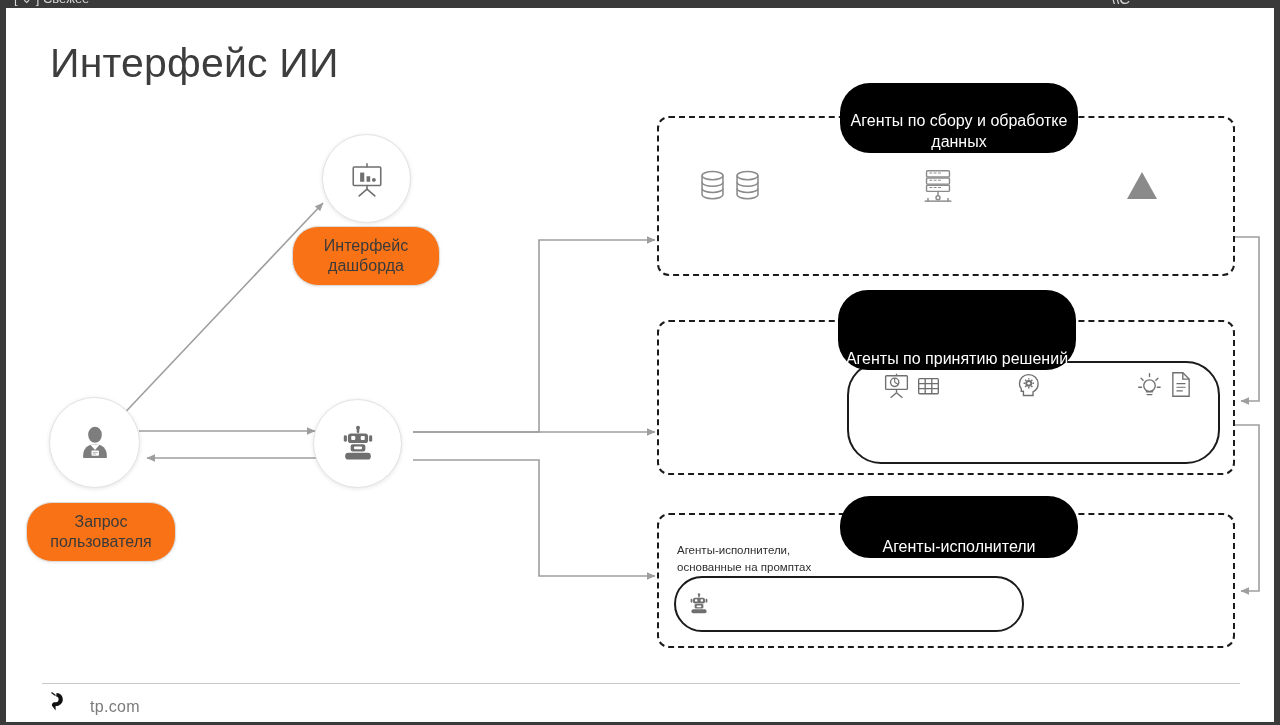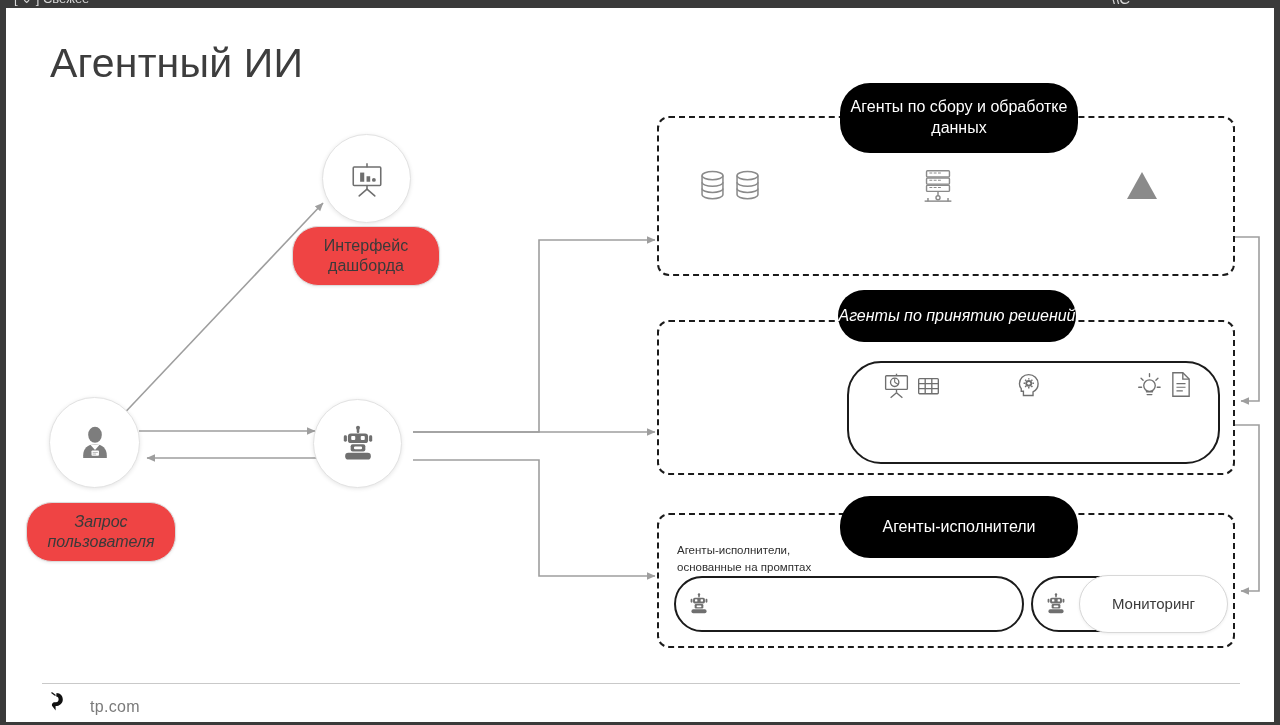--- a/index.html
+++ b/index.html
@@ -206,7 +206,7 @@
 
   <div class="slide">
 
-    <div class="slide-title">Агентный ИИ</div>
+    <div class="slide-title">Интерфейс ИИ</div>
 
     <svg class="wires" viewBox="0 0 1268 714" width="1268" height="714">
       <defs>

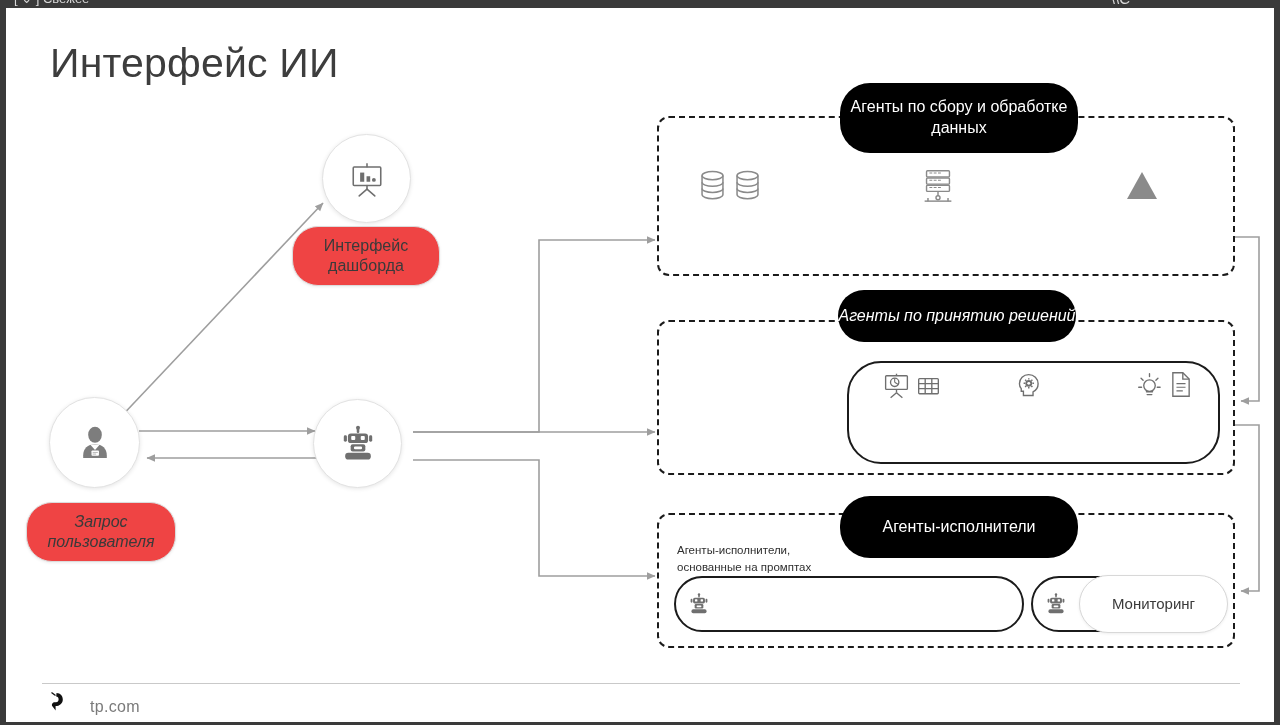--- a/index.html
+++ b/index.html
@@ -116,7 +116,7 @@
     color: #ffffff;
     border-radius: 30px;
     display: flex;
-    align-items: center;
+    align-items: flex-end;
     justify-content: center;
     text-align: center;
     font-size: 16px;

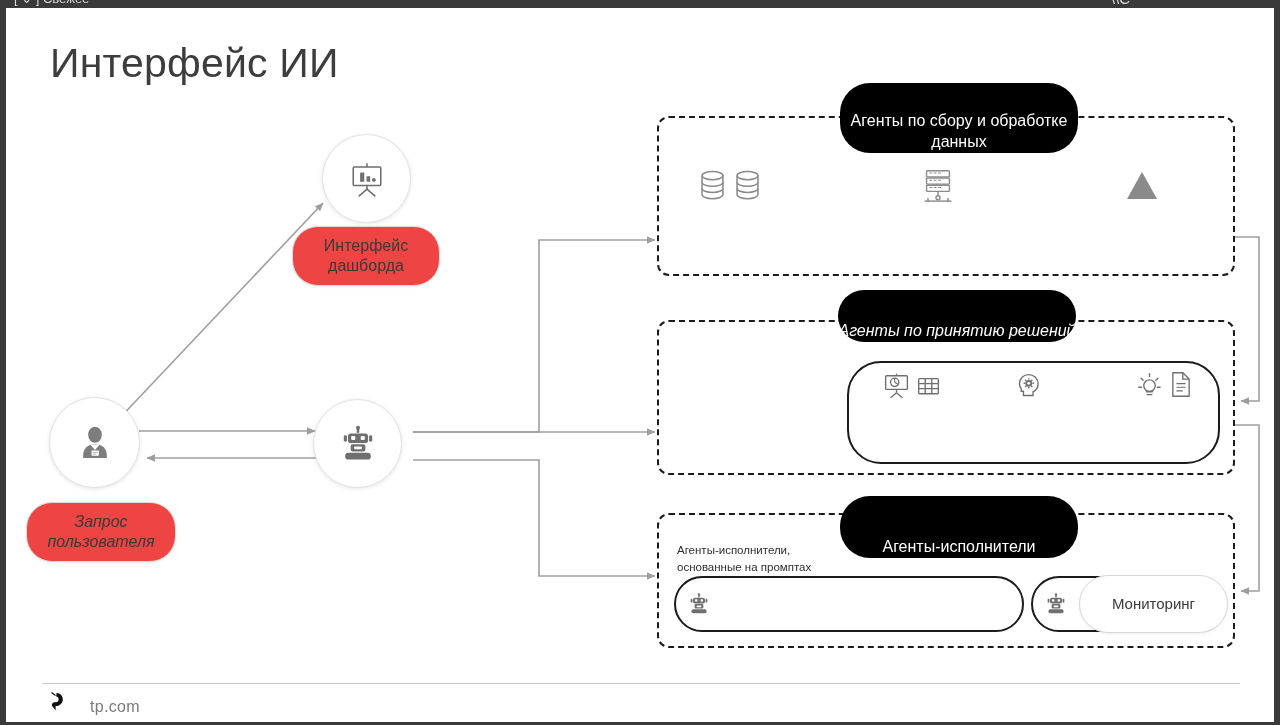--- a/index.html
+++ b/index.html
@@ -96,7 +96,7 @@
   
   .pill {
     position: absolute;
-    background: #ef4444;
+    background: #f97316;
     border: 1px solid #dcdcdc;
     border-radius: 26px;
     box-shadow: 0 1px 3px rgba(0,0,0,.08);

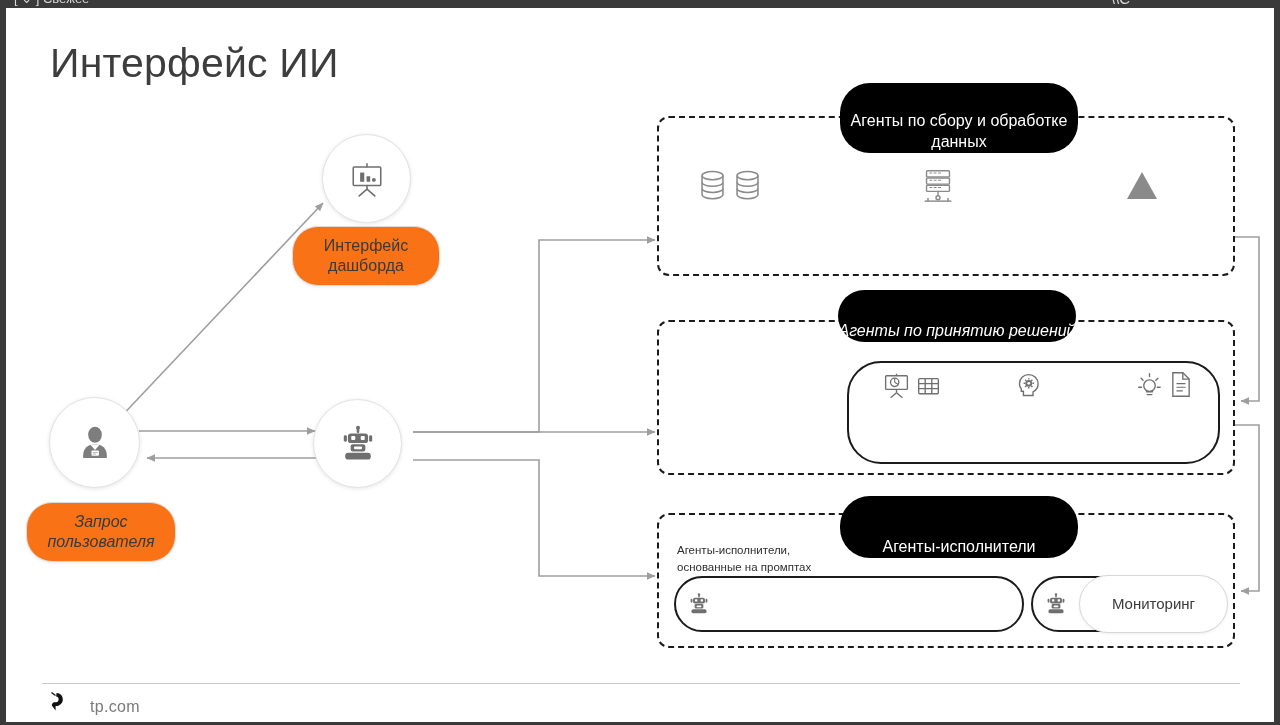--- a/index.html
+++ b/index.html
@@ -350,7 +350,7 @@
 
     <div class="dash-box" style="left:651px; top:312px; width:578px; height:155px;"></div>
 
-    <div class="section-tag" style="left:832px; top:282px; width:238px; height:52px;font-style:italic;">
+    <div class="section-tag" style="left:832px; top:282px; width:238px; height:80px;">
       <span>Агенты по принятию решений</span>
     </div>
 

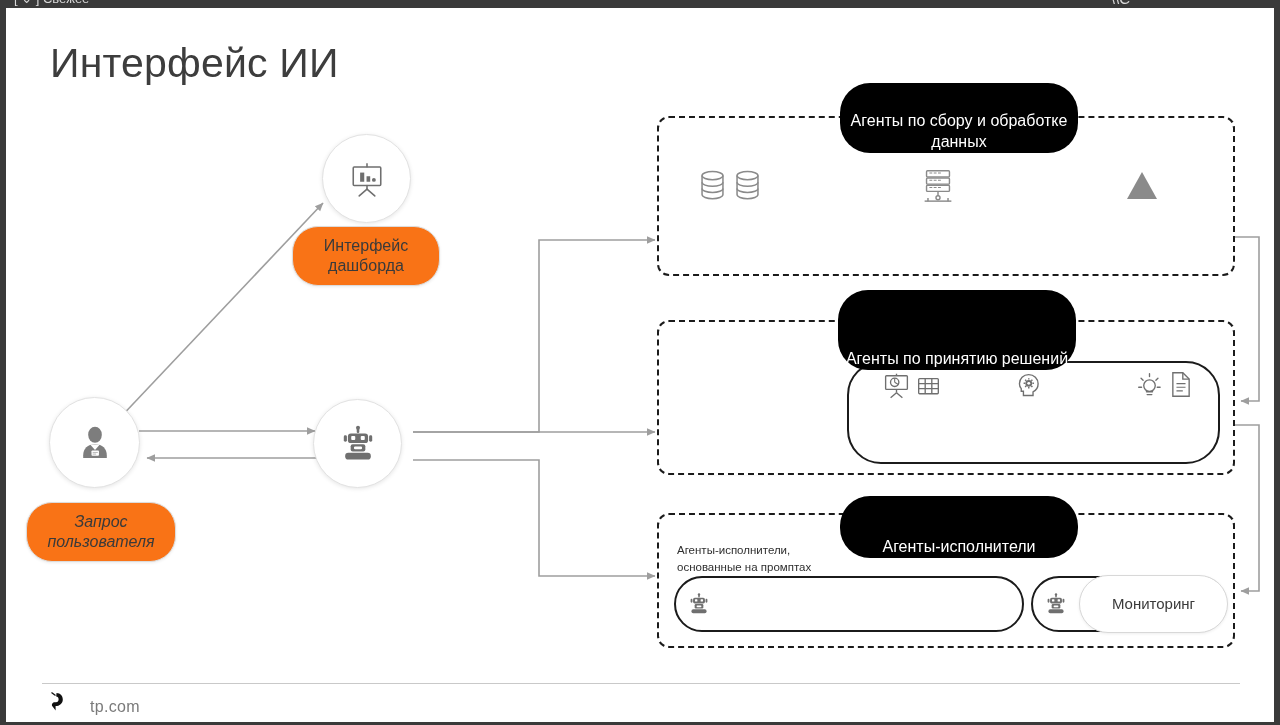--- a/index.html
+++ b/index.html
@@ -273,7 +273,7 @@
       </span>
     </div>
     <div class="pill" style="left:20px; top:494px; width:150px; height:60px; font-size:16px;">
-      <span style="white-space:pre-line;font-style:italic;">Запрос
+      <span style="white-space:pre-line;">Запрос
 пользователя</span>
     </div>
 

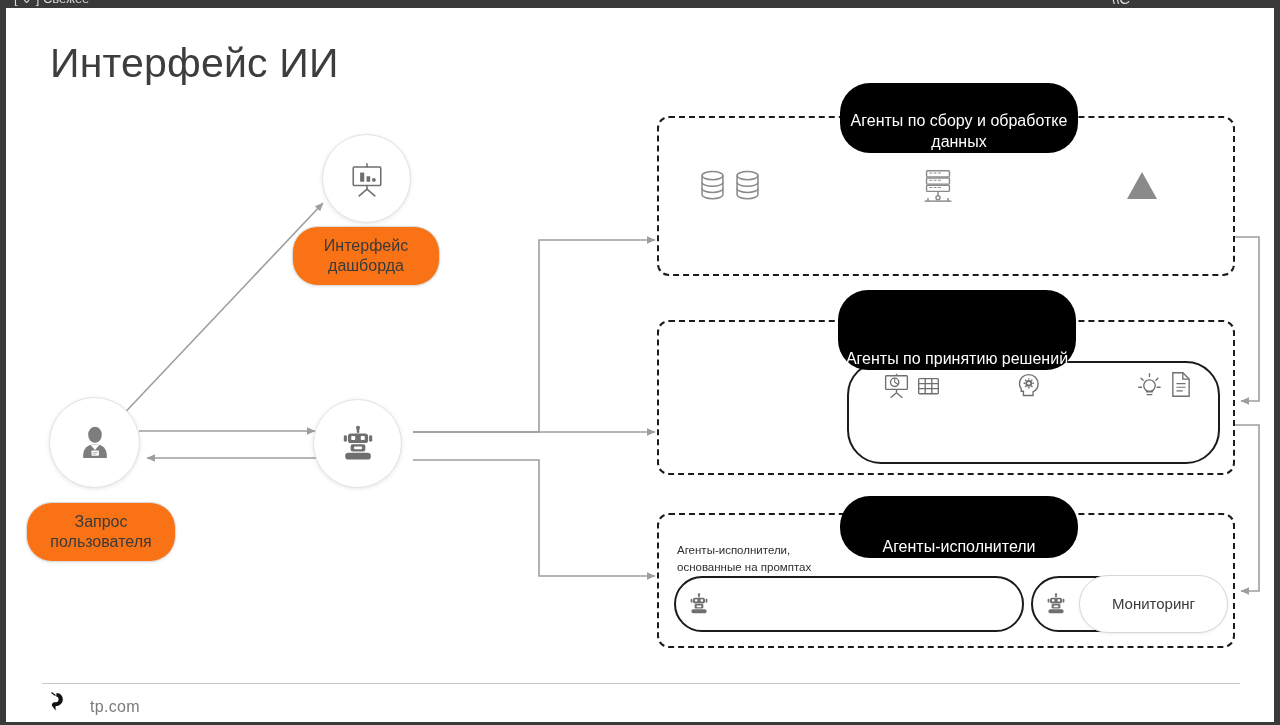--- a/index.html
+++ b/index.html
@@ -445,25 +445,6 @@
       </span>
     </div>
 
-    <div class="exec-capsule" style="left:1025px; top:568px; width:196px; height:56px;">
-      <span class="exec-icon">
-        <svg width="26" height="26" viewBox="0 0 48 48" fill="#6f6f6f">
-          <rect x="22.6" y="7" width="2.8" height="5" rx="1.2"></rect>
-          <circle cx="24" cy="6.3" r="2.2"></circle>
-          <rect x="13" y="12.5" width="22" height="10.5" rx="3.2"></rect>
-          <rect x="16.6" y="15.2" width="4.4" height="4.4" rx="1" fill="#ffffff"></rect>
-          <rect x="27" y="15.2" width="4.4" height="4.4" rx="1" fill="#ffffff"></rect>
-          <rect x="8.5" y="14.5" width="3.4" height="7" rx="1.5"></rect>
-          <rect x="36.1" y="14.5" width="3.4" height="7" rx="1.5"></rect>
-          <rect x="16" y="24.2" width="16" height="8" rx="2.2"></rect>
-          <rect x="19.6" y="26.6" width="8.8" height="3.2" rx="1.2" fill="#ffffff"></rect>
-          <rect x="10" y="33.6" width="28" height="7.4" rx="3.4"></rect>
-        </svg>
-      </span>
-      <span class="exec-pill">
-        <span>Мониторинг</span>
-      </span>
-    </div>
 
     <div class="footer-rule"></div>
     <span class="footer-logo">

